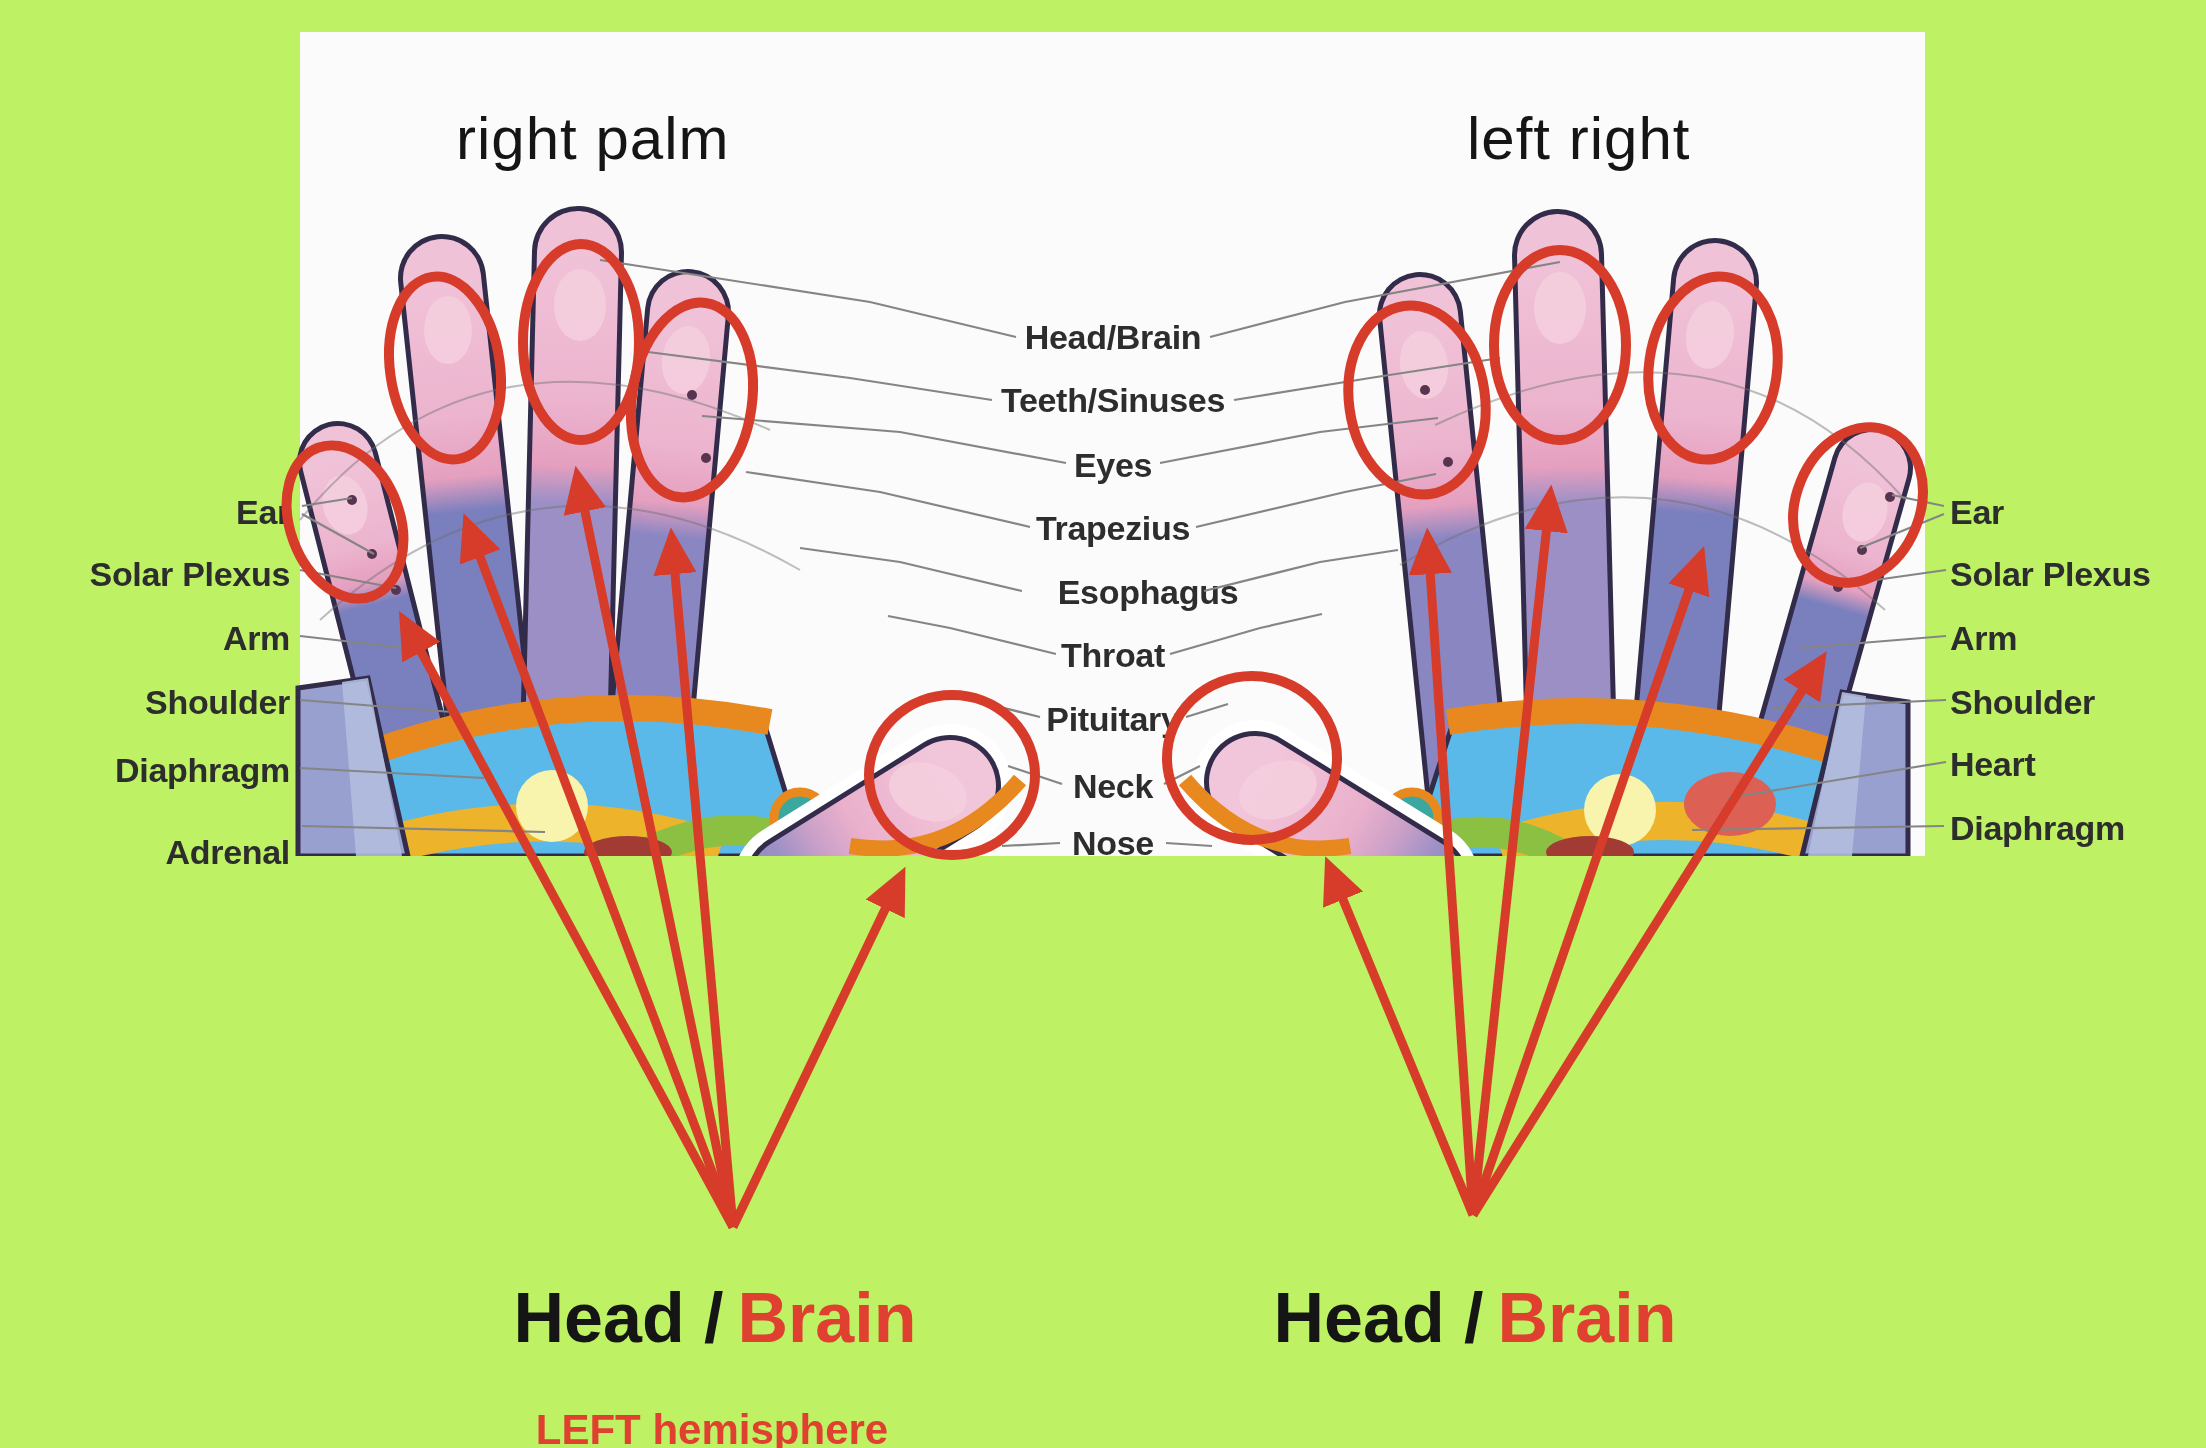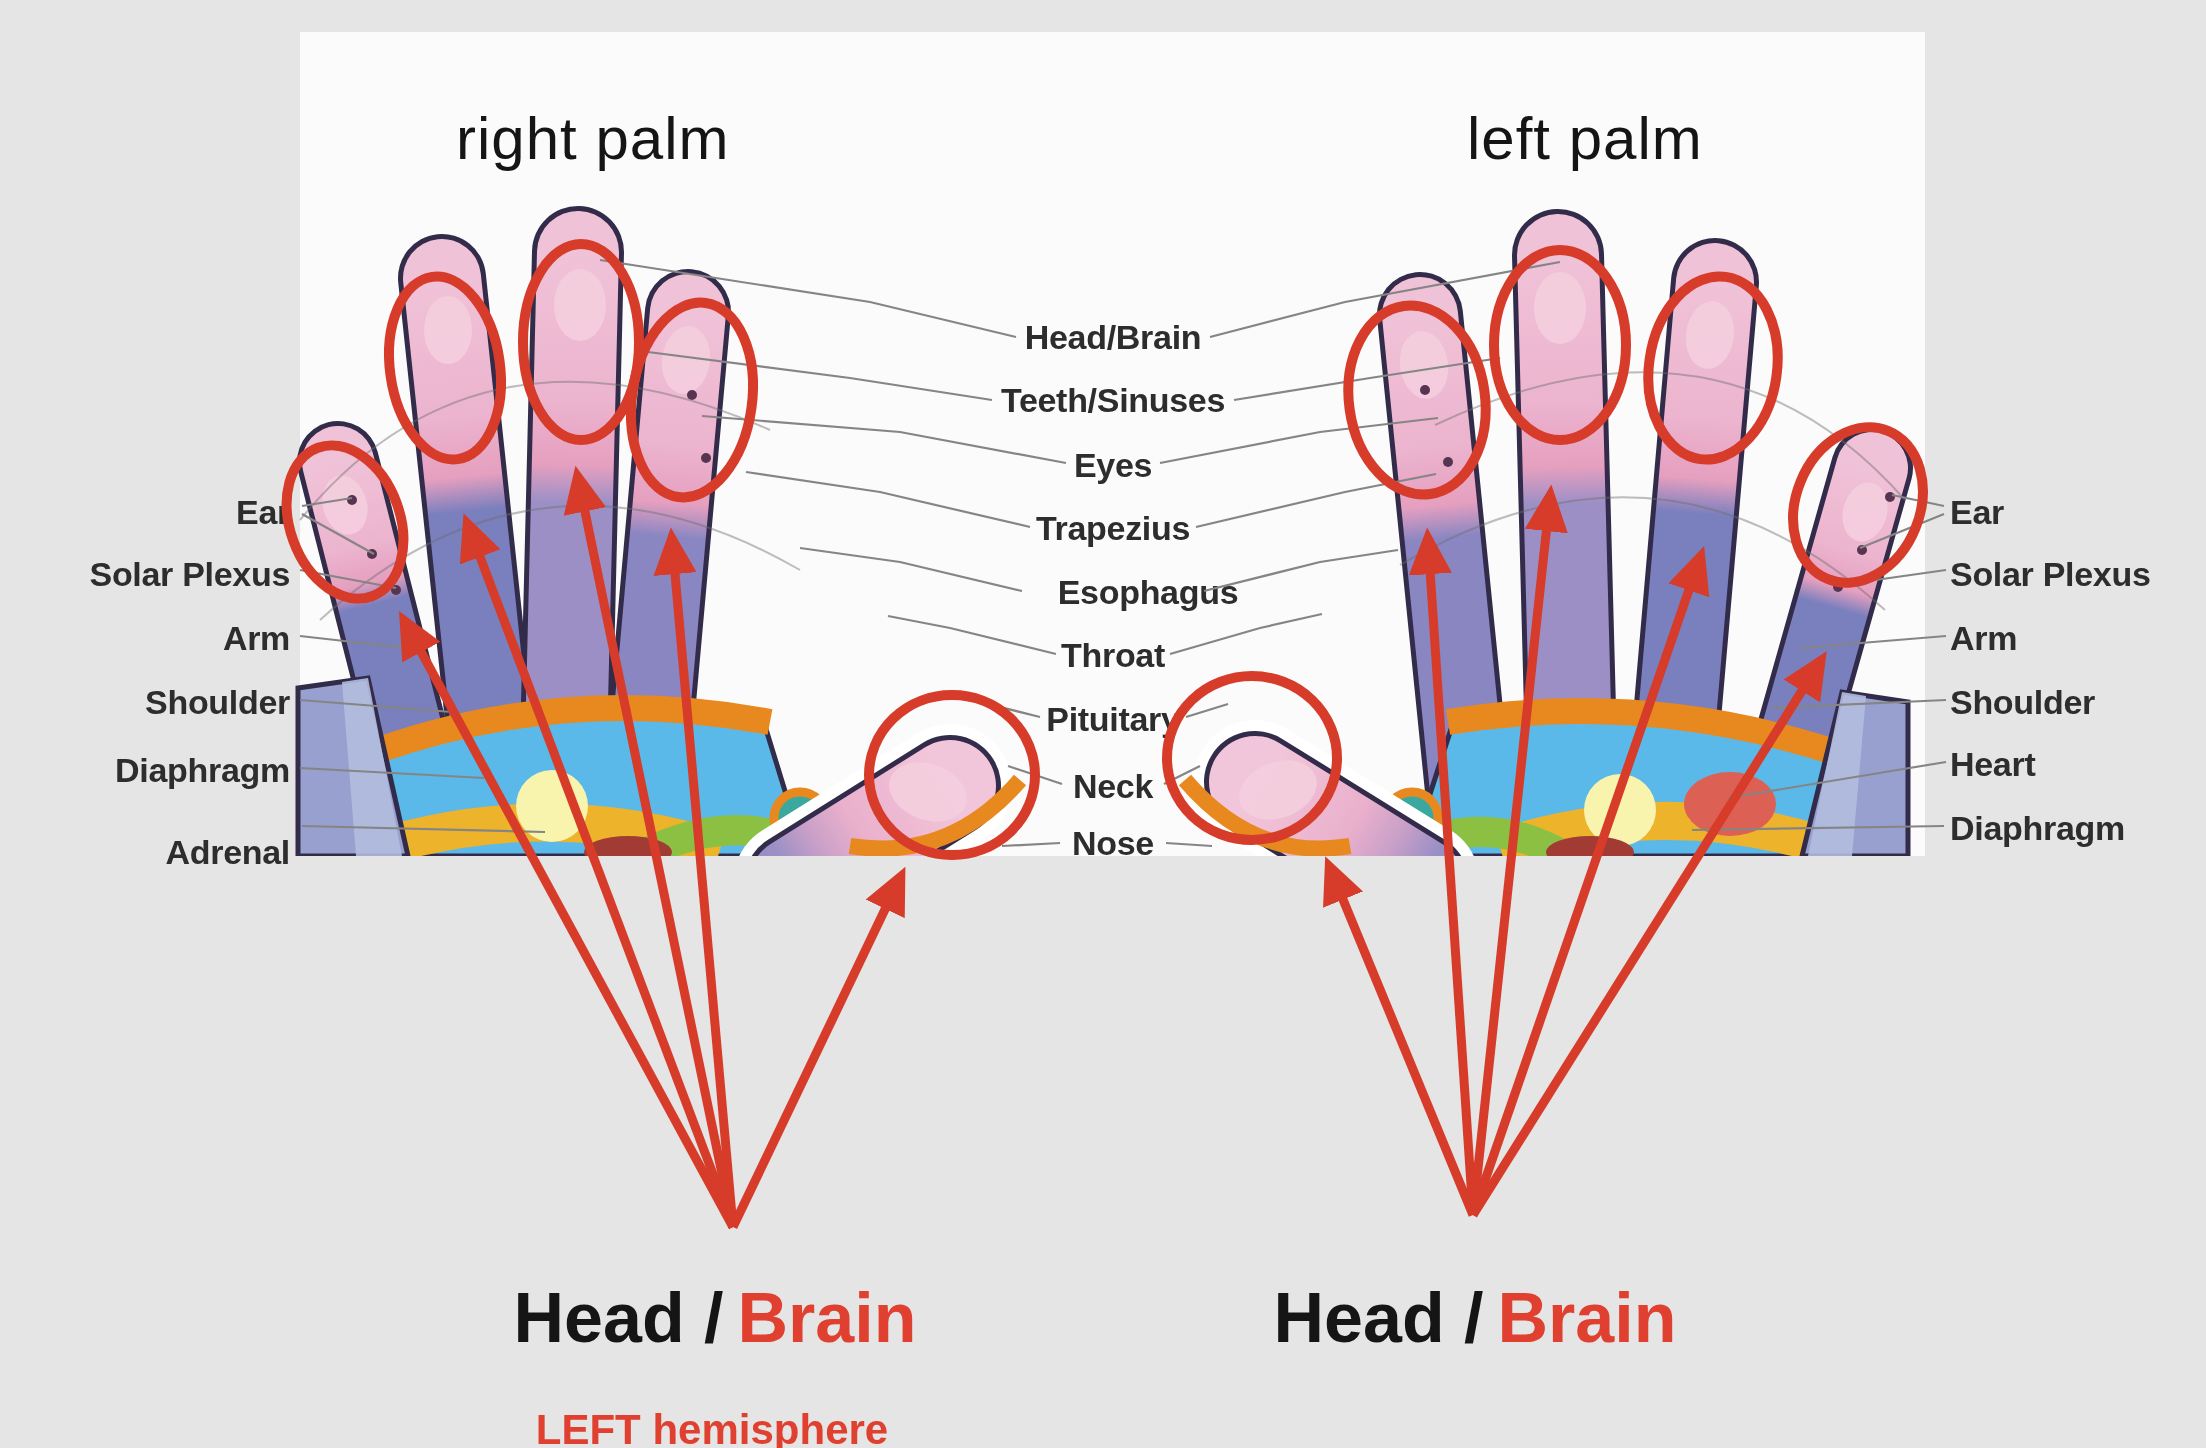--- a/index.html
+++ b/index.html
@@ -4,7 +4,7 @@
 <style>
   html,body{margin:0;padding:0;background:#ffffff;}
   #stage{
-    position:relative;width:2206px;height:1448px;overflow:hidden;background:#e5e5e5;
+    position:relative;width:2206px;height:1448px;overflow:hidden;background:#bef264;
     font-family:"Liberation Sans", sans-serif;
   }
   .scan-bg{position:absolute;left:300px;top:32px;width:1625px;height:824px;background:var(--scan_bg);}

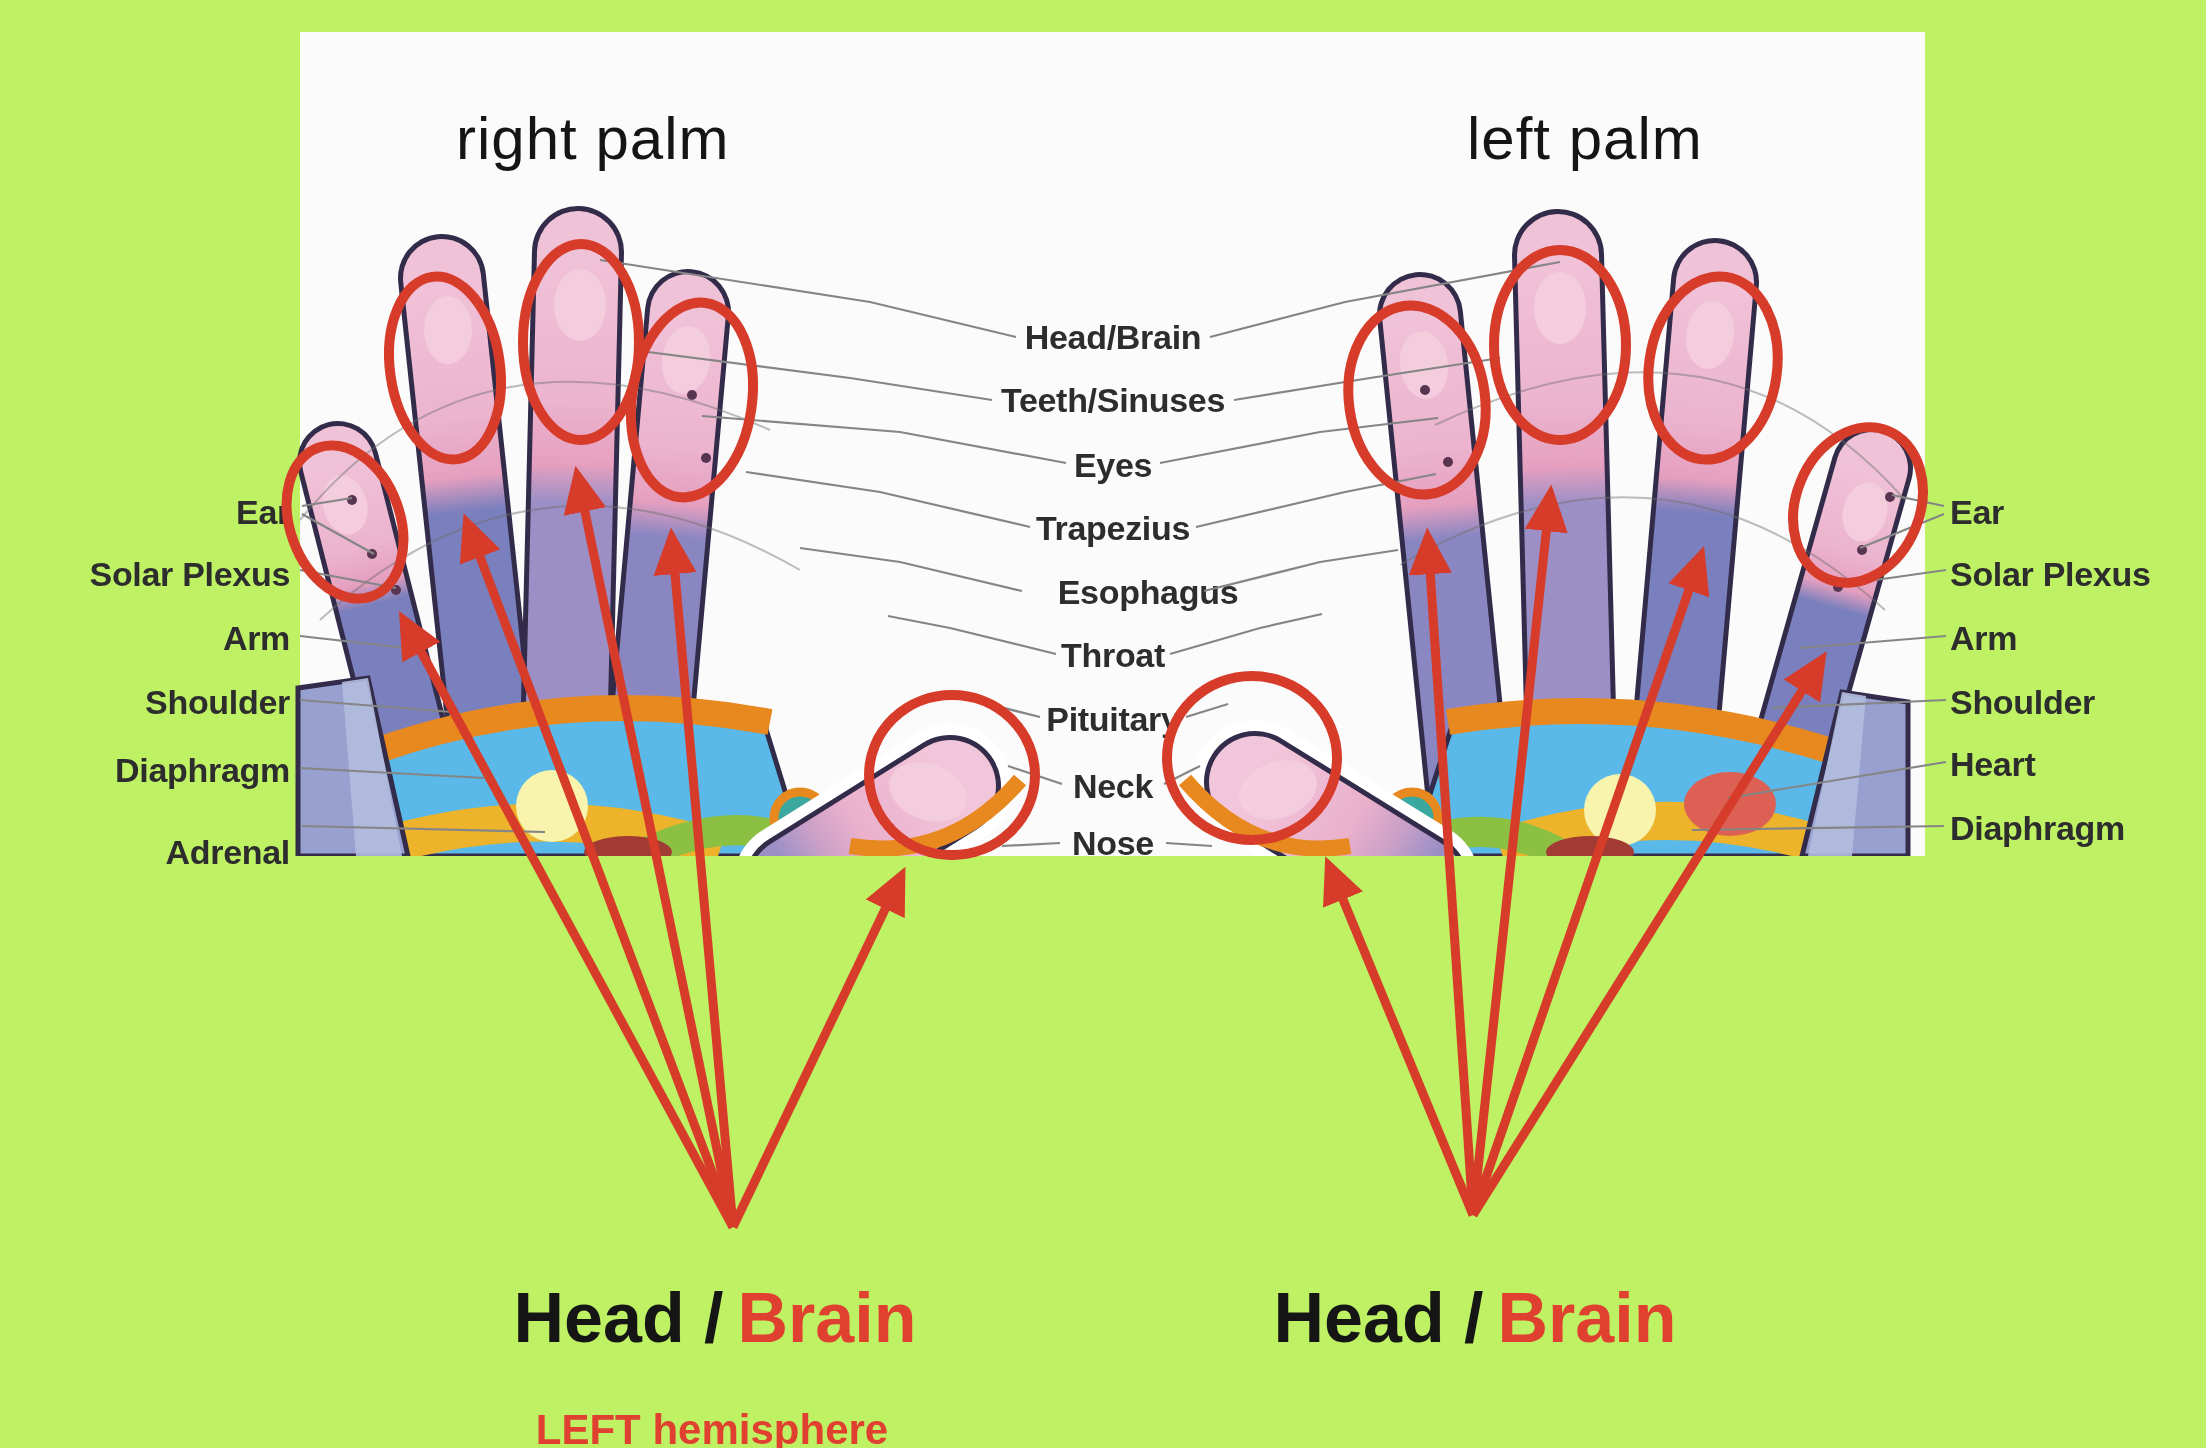--- a/index.html
+++ b/index.html
@@ -39,7 +39,7 @@
   <div class="scan-bg"></div>
 
   <div class="title" style="left:456px;top:104px;">right palm</div>
-  <div class="title" style="left:1467px;top:104px;">left palm</div>
+  <div class="title" style="left:1467px;top:104px;">left right</div>
 
   <div class="lbl center" style="top:337px;">Head/Brain</div>
   <div class="lbl center" style="top:400px;">Teeth/Sinuses</div>

